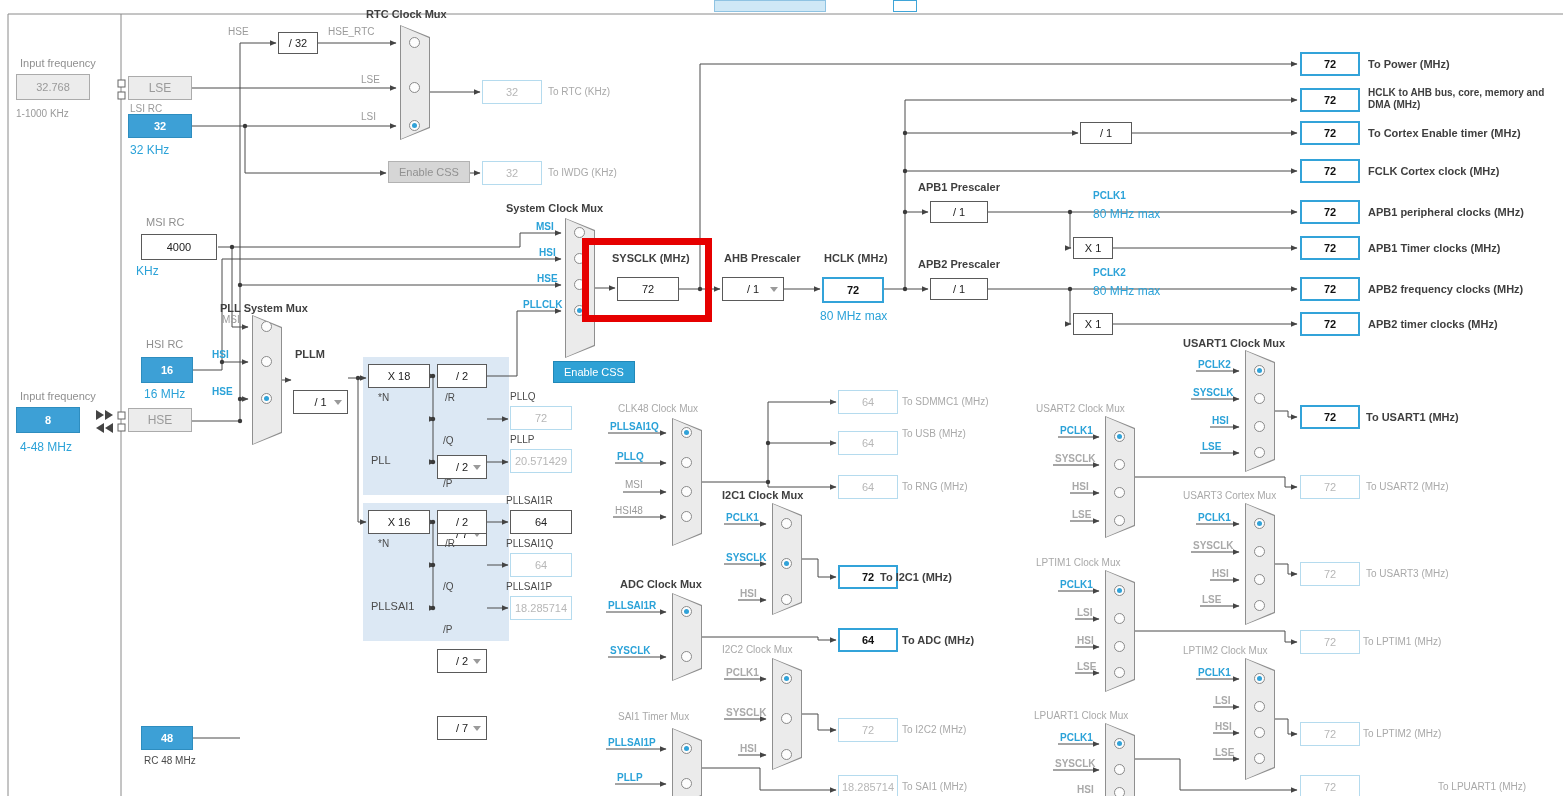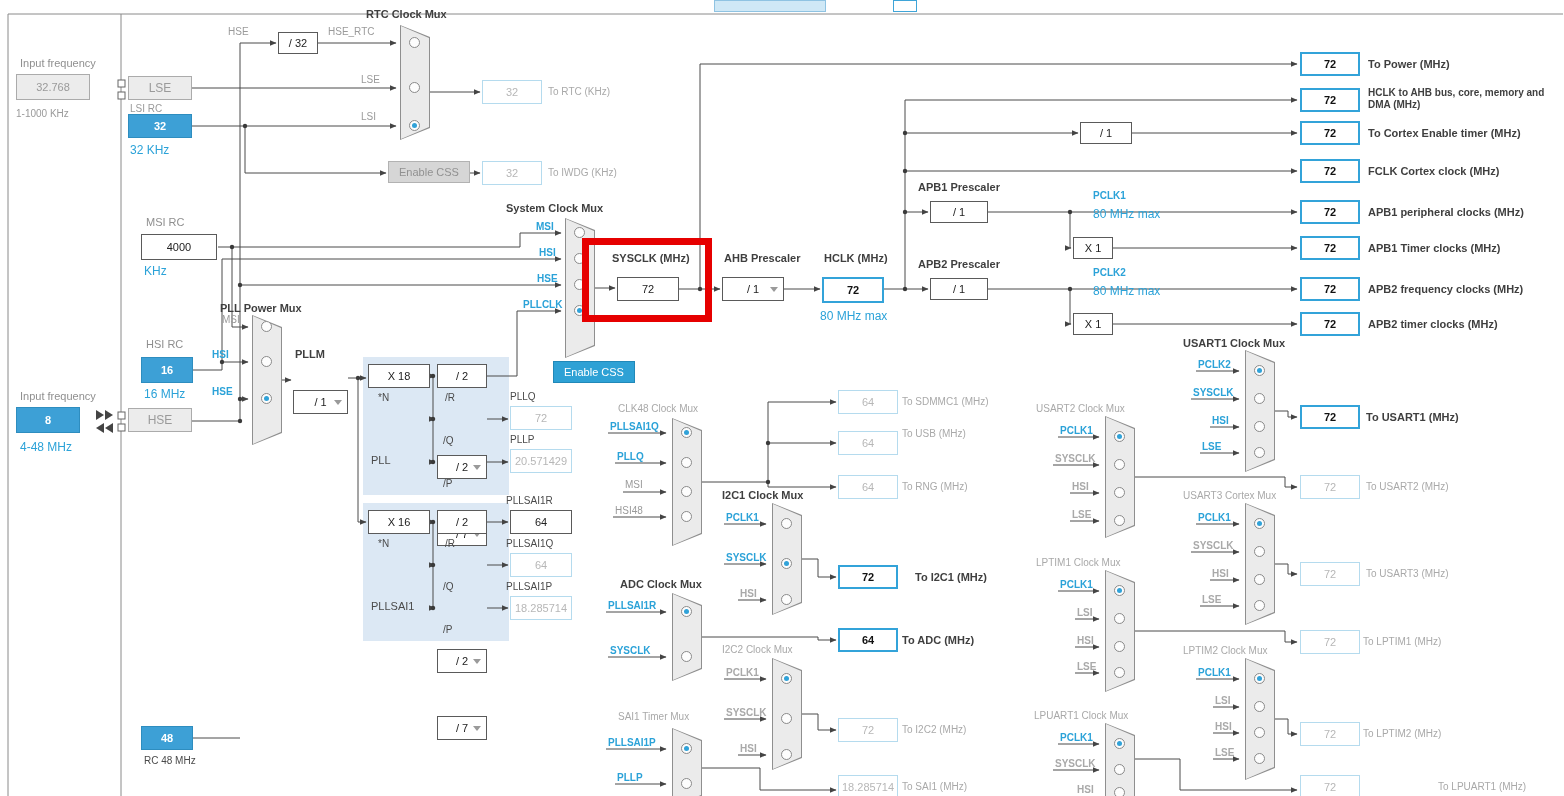--- a/index.html
+++ b/index.html
@@ -216,7 +216,7 @@
   <span class="a tbn" style="left:130px;top:143px">32 KHz</span>
   <span class="a t" style="left:146px;top:216px">MSI RC</span>
   <div class="a box b-dark" style="left:141px;top:234px;width:76px;height:26px">4000</div>
-  <span class="a tbn" style="left:144px;top:264px">KHz</span>
+  <span class="a tbn" style="left:136px;top:264px">KHz</span>
   <span class="a t" style="left:146px;top:338px">HSI RC</span>
   <div class="a box b-blue" style="left:141px;top:357px;width:52px;height:26px">16</div>
   <span class="a tbn" style="left:144px;top:387px">16 MHz</span>

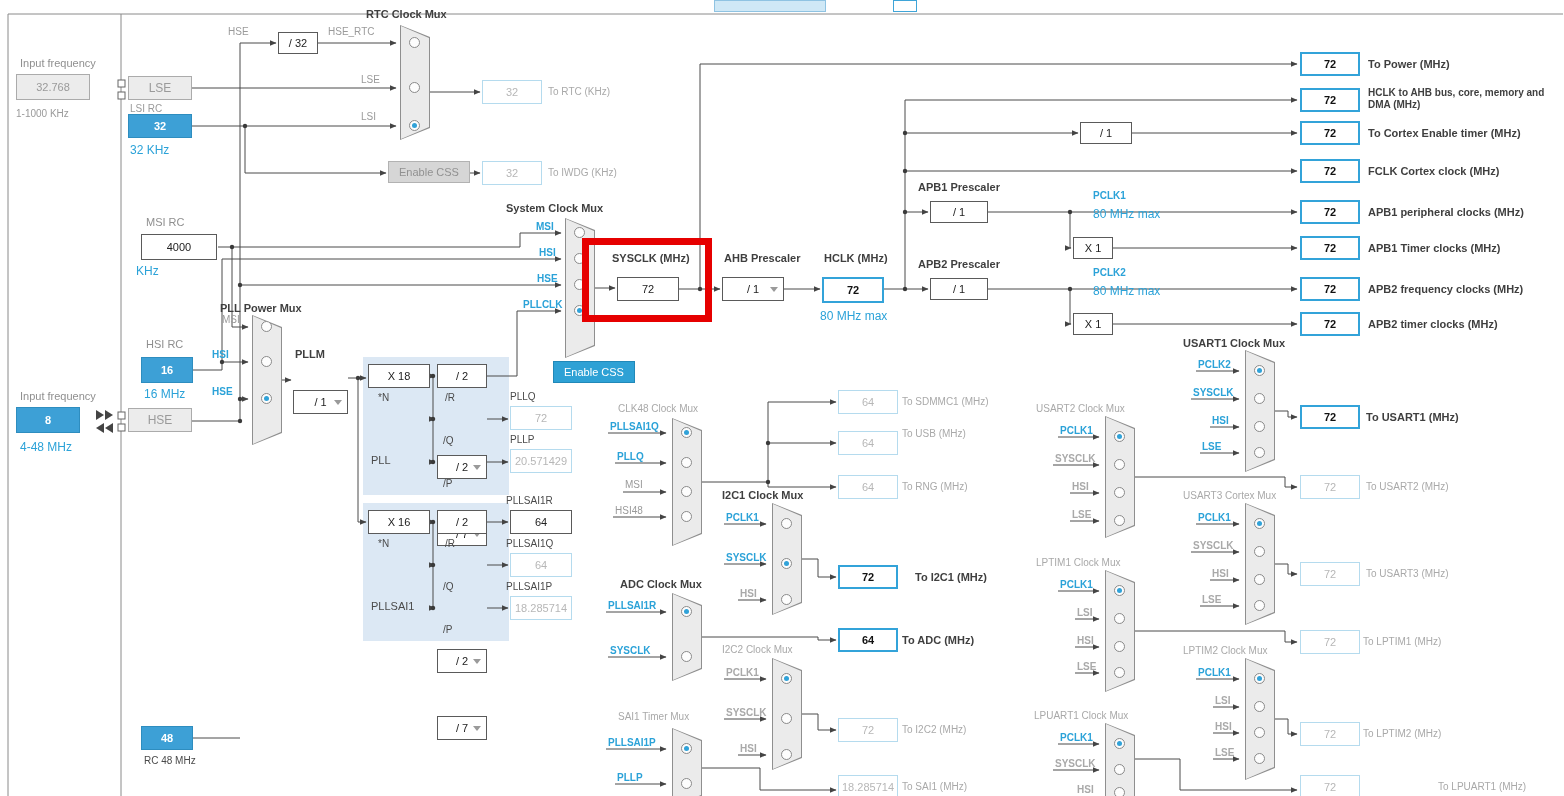--- a/index.html
+++ b/index.html
@@ -297,7 +297,7 @@
   <div class="a box b-act" style="left:1300px;top:312px;width:60px;height:24px">72</div>
   <span class="a td" style="left:1368px;top:318px">APB2 timer clocks (MHz)</span>
 
-  <span class="a td" style="left:220px;top:302px">PLL Power Mux</span>
+  <span class="a td" style="left:220px;top:302px">PLL System Mux</span>
   <span class="a tsm" style="left:222px;top:314px">MSI</span>
   <span class="a tb" style="left:212px;top:349px">HSI</span>
   <span class="a tb" style="left:212px;top:386px">HSE</span>

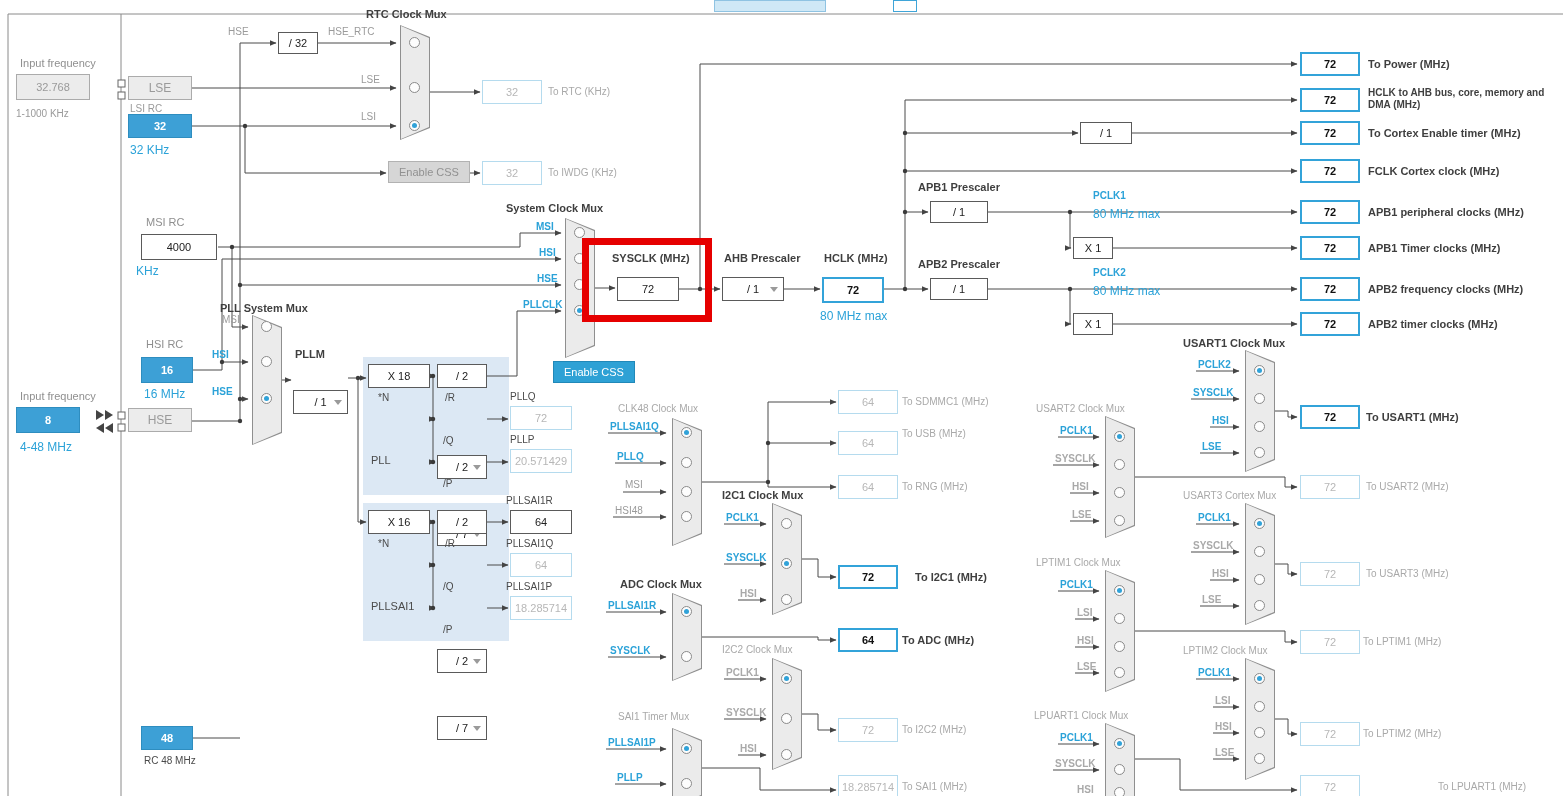--- a/index.html
+++ b/index.html
@@ -380,7 +380,7 @@
     <span class="radio" style="left:9px;top:91px"></span>
   </div>
   <div class="a box b-act" style="left:838px;top:565px;width:60px;height:24px">72</div>
-  <span class="a td" style="left:915px;top:571px">To I2C1 (MHz)</span>
+  <span class="a td" style="left:880px;top:571px">To I2C1 (MHz)</span>
 
   <span class="a td" style="left:620px;top:578px">ADC Clock Mux</span>
   <span class="a tb" style="left:608px;top:600px">PLLSAI1R</span>

